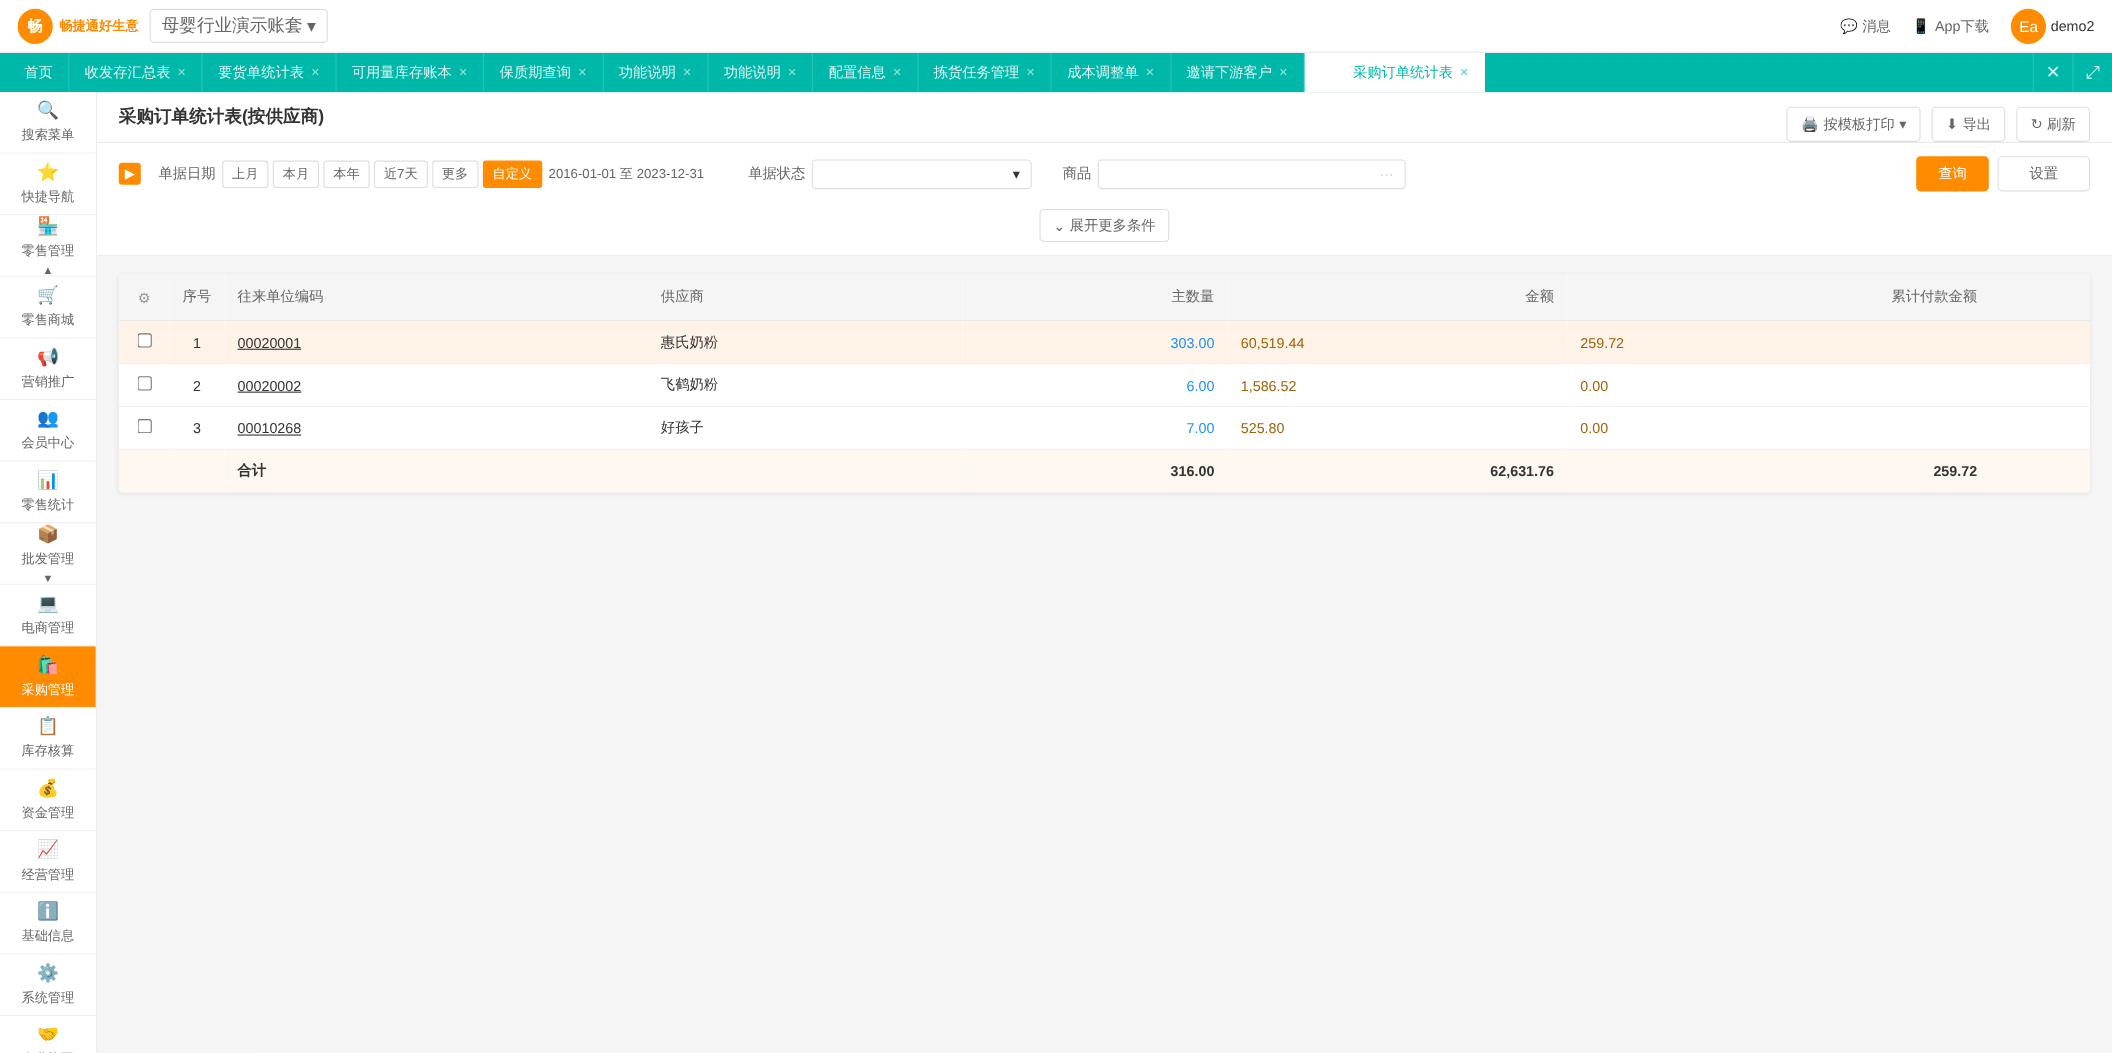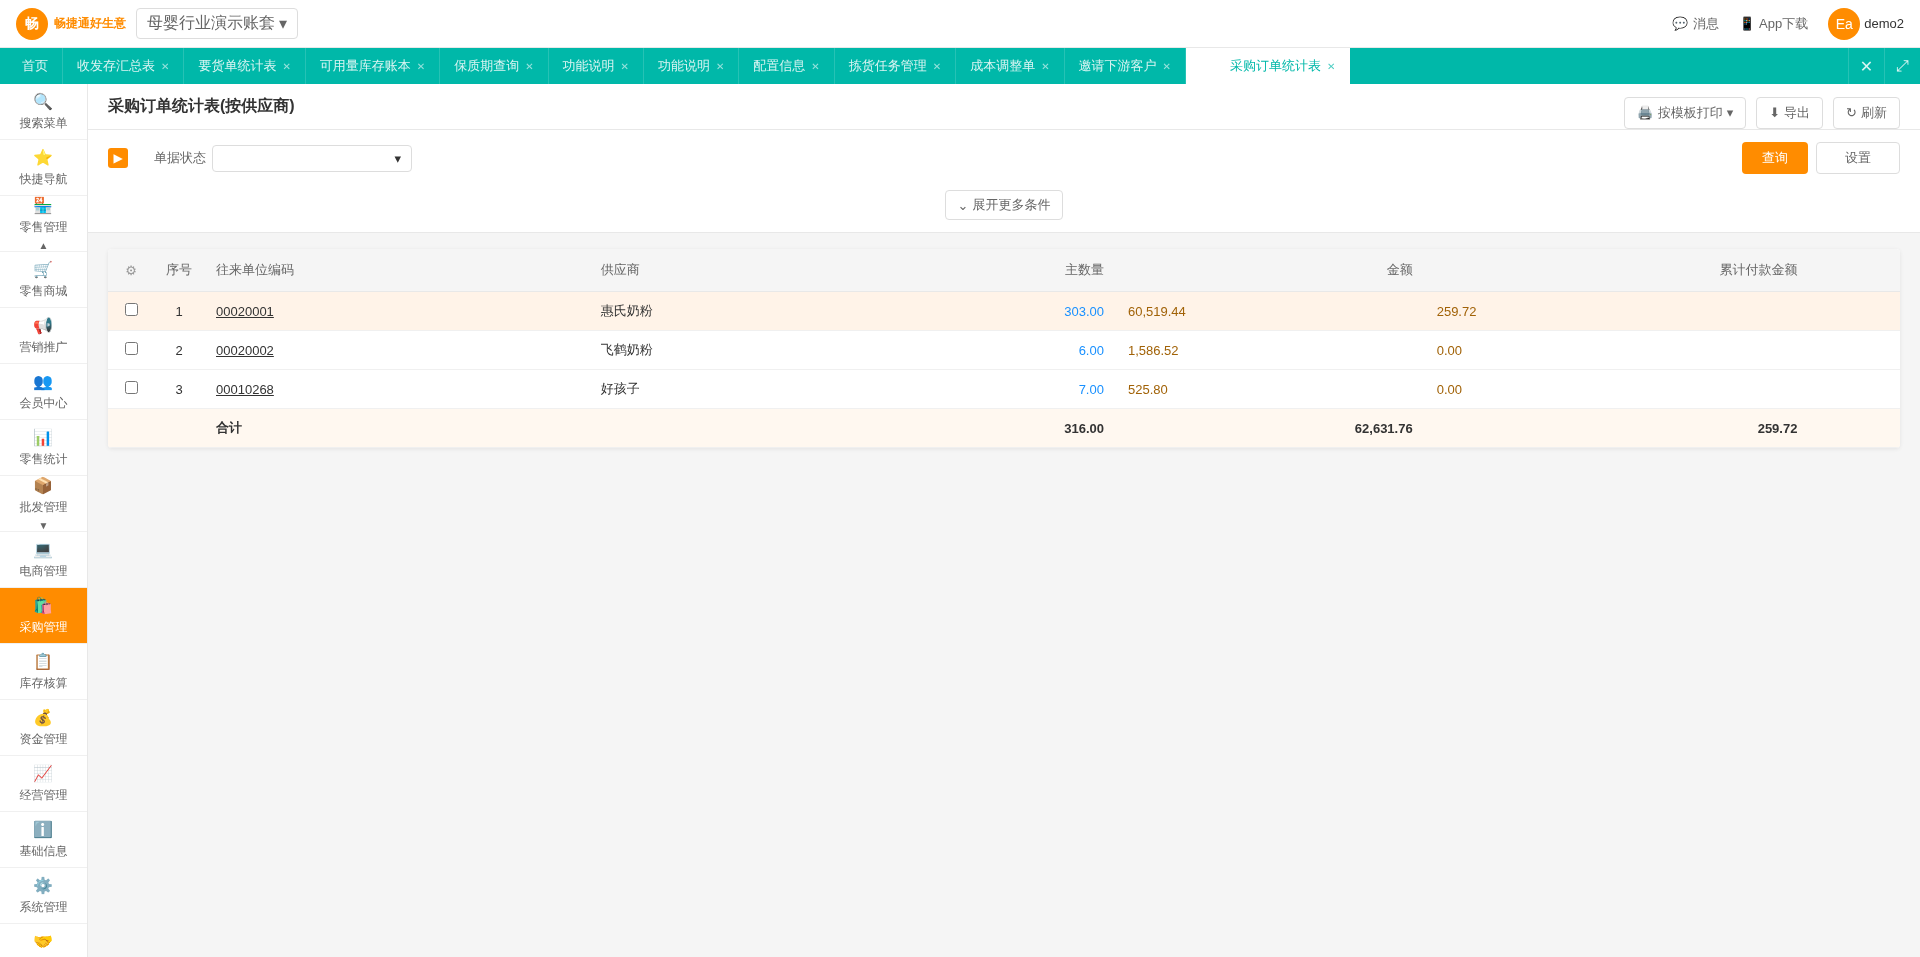--- a/index.html
+++ b/index.html
@@ -286,6 +286,22 @@
     <div class="filter-area">
       <div class="filter-row">
         <div class="toggle-arrow">▶</div>
+        <div class="filter-group">
+          <span class="filter-label">单据日期</span>
+          <div class="date-btns">
+            <button class="date-btn">上月</button>
+            <button class="date-btn">本月</button>
+            <button class="date-btn">本年</button>
+            <button class="date-btn">近7天</button>
+            <button class="date-btn">更多</button>
+            <button class="date-btn custom">自定义</button>
+          </div>
+          <span class="date-range">
+            <span>2016-01-01</span>
+            <span> 至 </span>
+            <span>2023-12-31</span>
+          </span>
+        </div>
         <div class="filter-group" style="margin-left:10px;">
           <span class="filter-label">单据状态</span>
           <div class="filter-select" style="width:200px;">

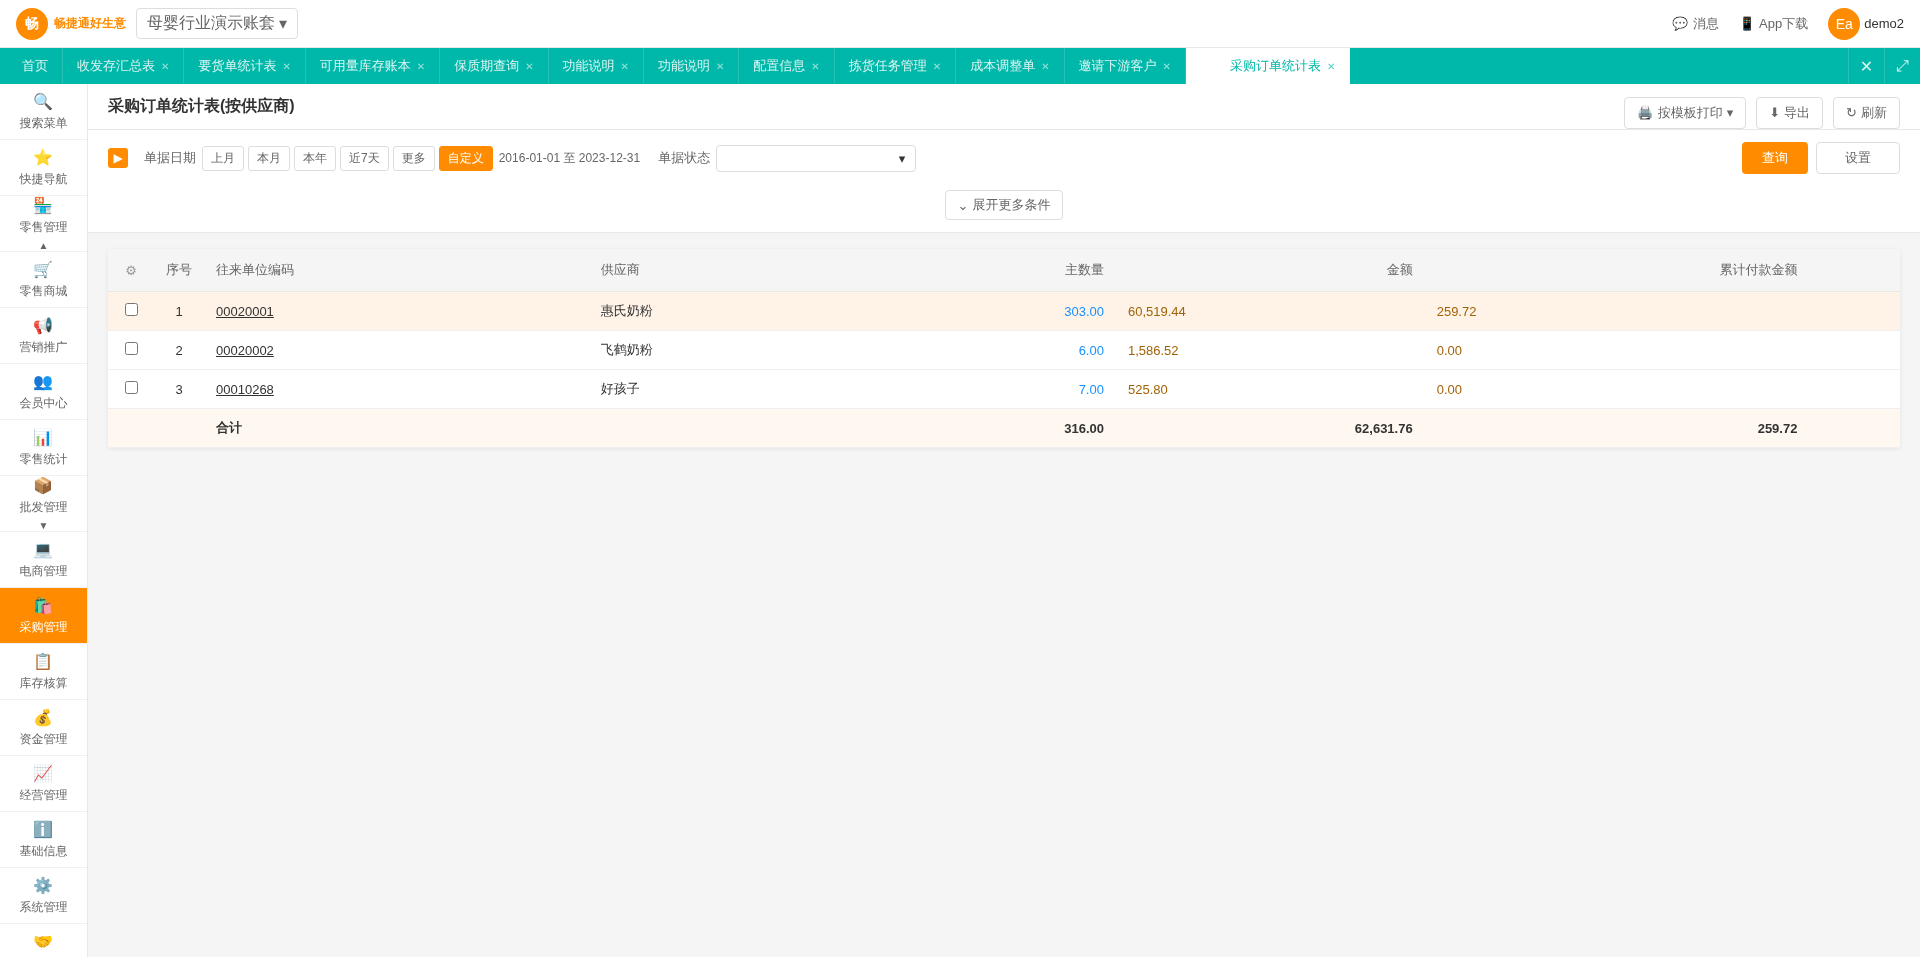--- a/index.html
+++ b/index.html
@@ -302,7 +302,7 @@
             <span>2023-12-31</span>
           </span>
         </div>
-        <div class="filter-group" style="margin-left:10px;">
+        <div class="filter-group" style="margin-left:32px;">
           <span class="filter-label">单据状态</span>
           <div class="filter-select" style="width:200px;">
             <span></span>

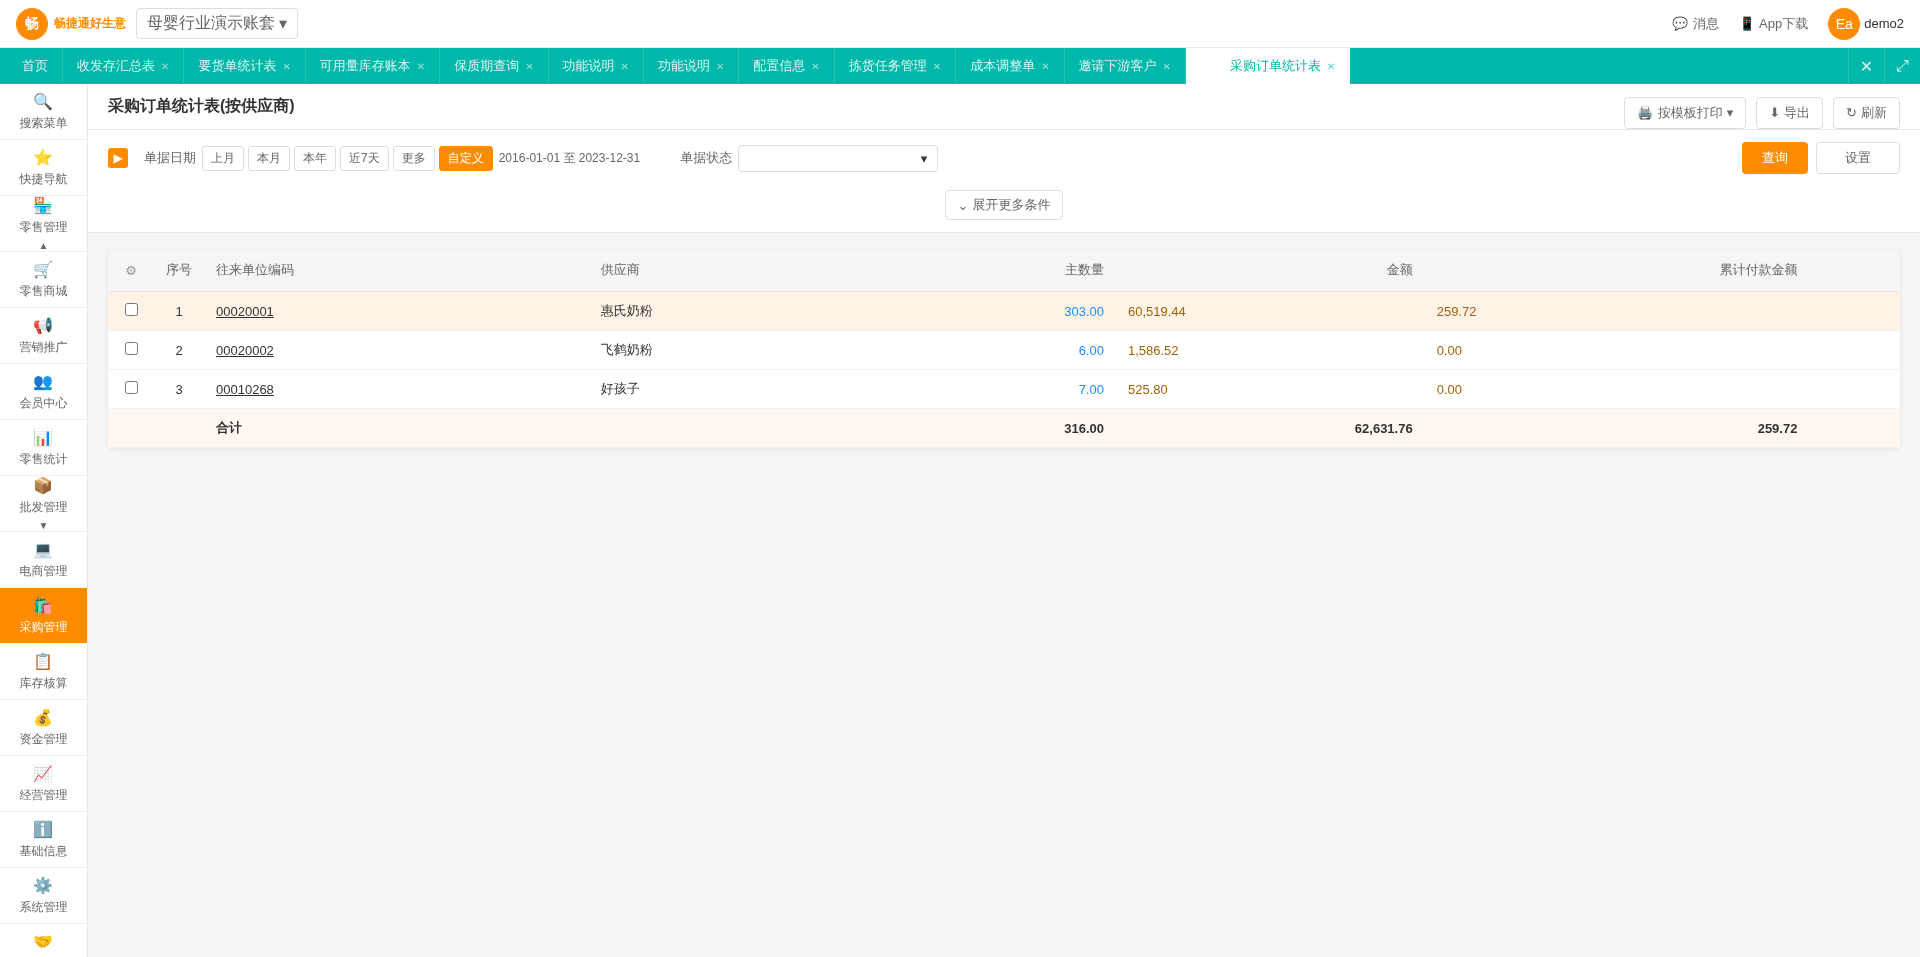--- a/index.html
+++ b/index.html
@@ -309,6 +309,13 @@
             <span>▾</span>
           </div>
         </div>
+        <div class="filter-group" style="margin-left:20px;">
+          <span class="filter-label">商品</span>
+          <div class="filter-item-input" style="width:280px;">
+            <span></span>
+            <span style="margin-left:auto; color:#ccc;">···</span>
+          </div>
+        </div>
         <div style="margin-left:auto; display:flex; gap:8px;">
           <button class="btn-query">查询</button>
           <button class="btn-settings">设置</button>

